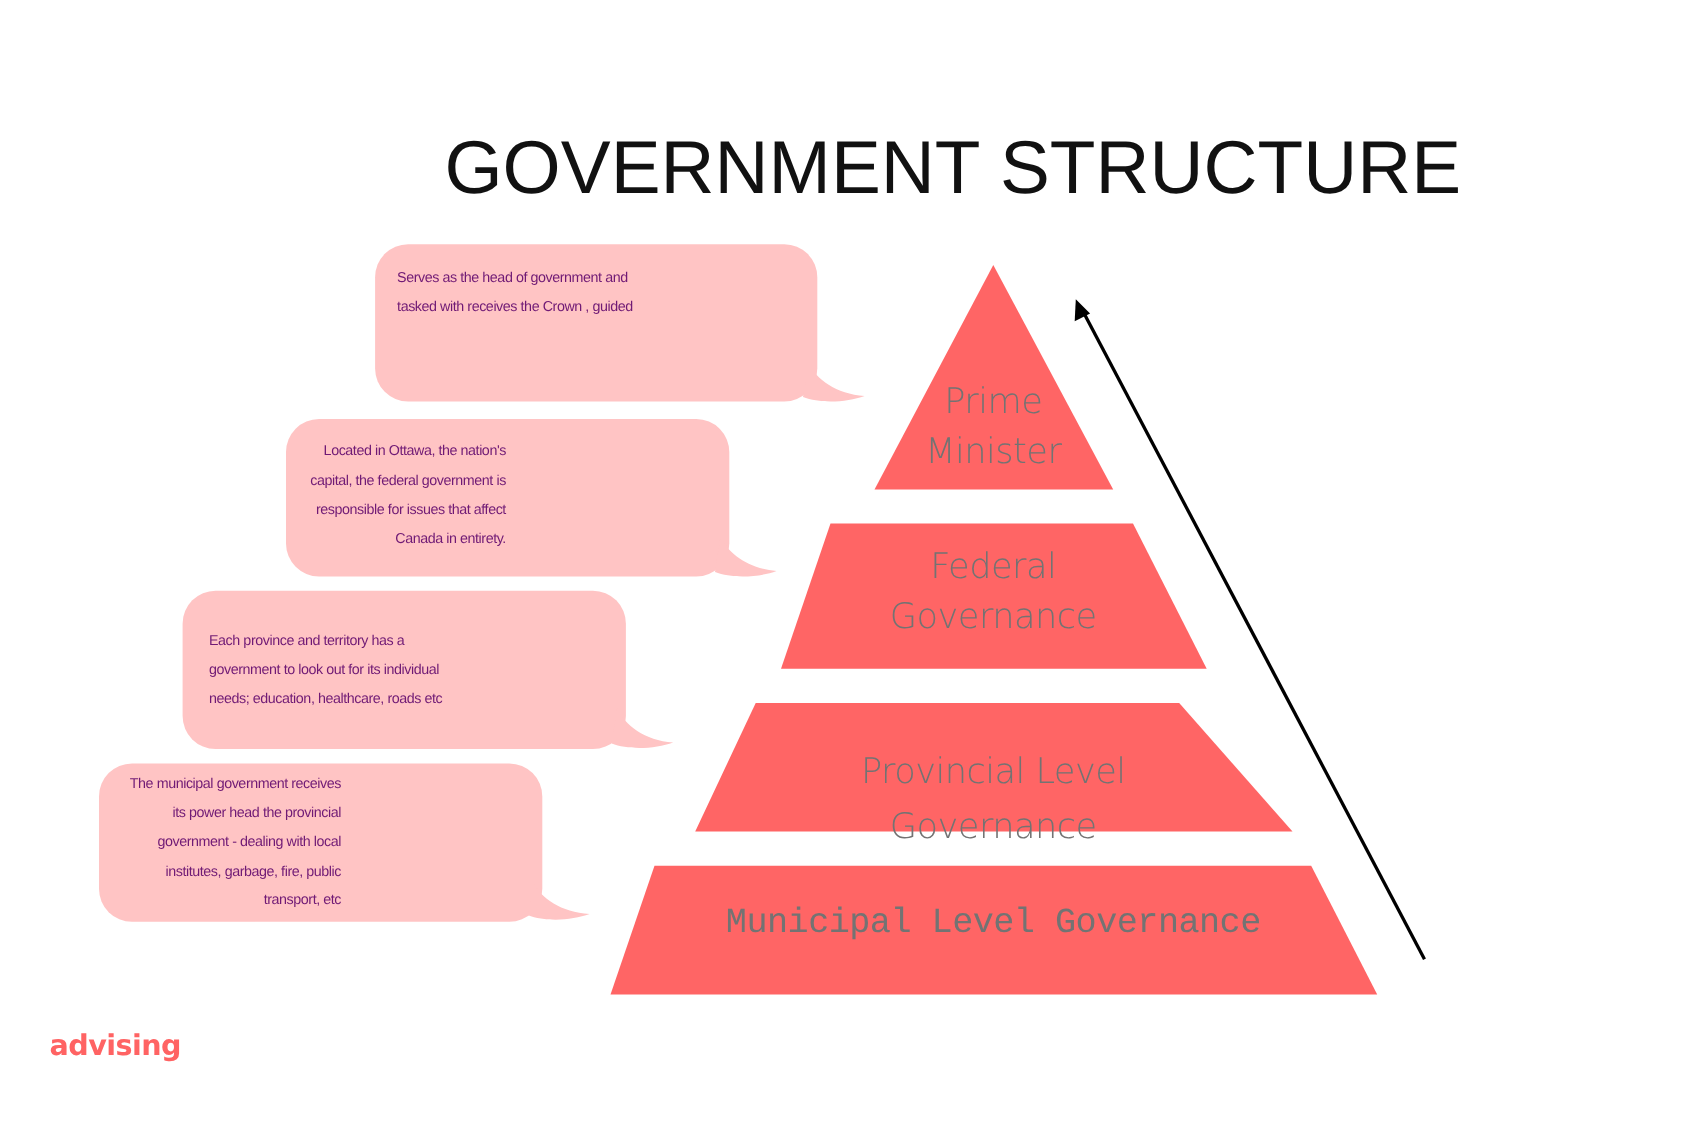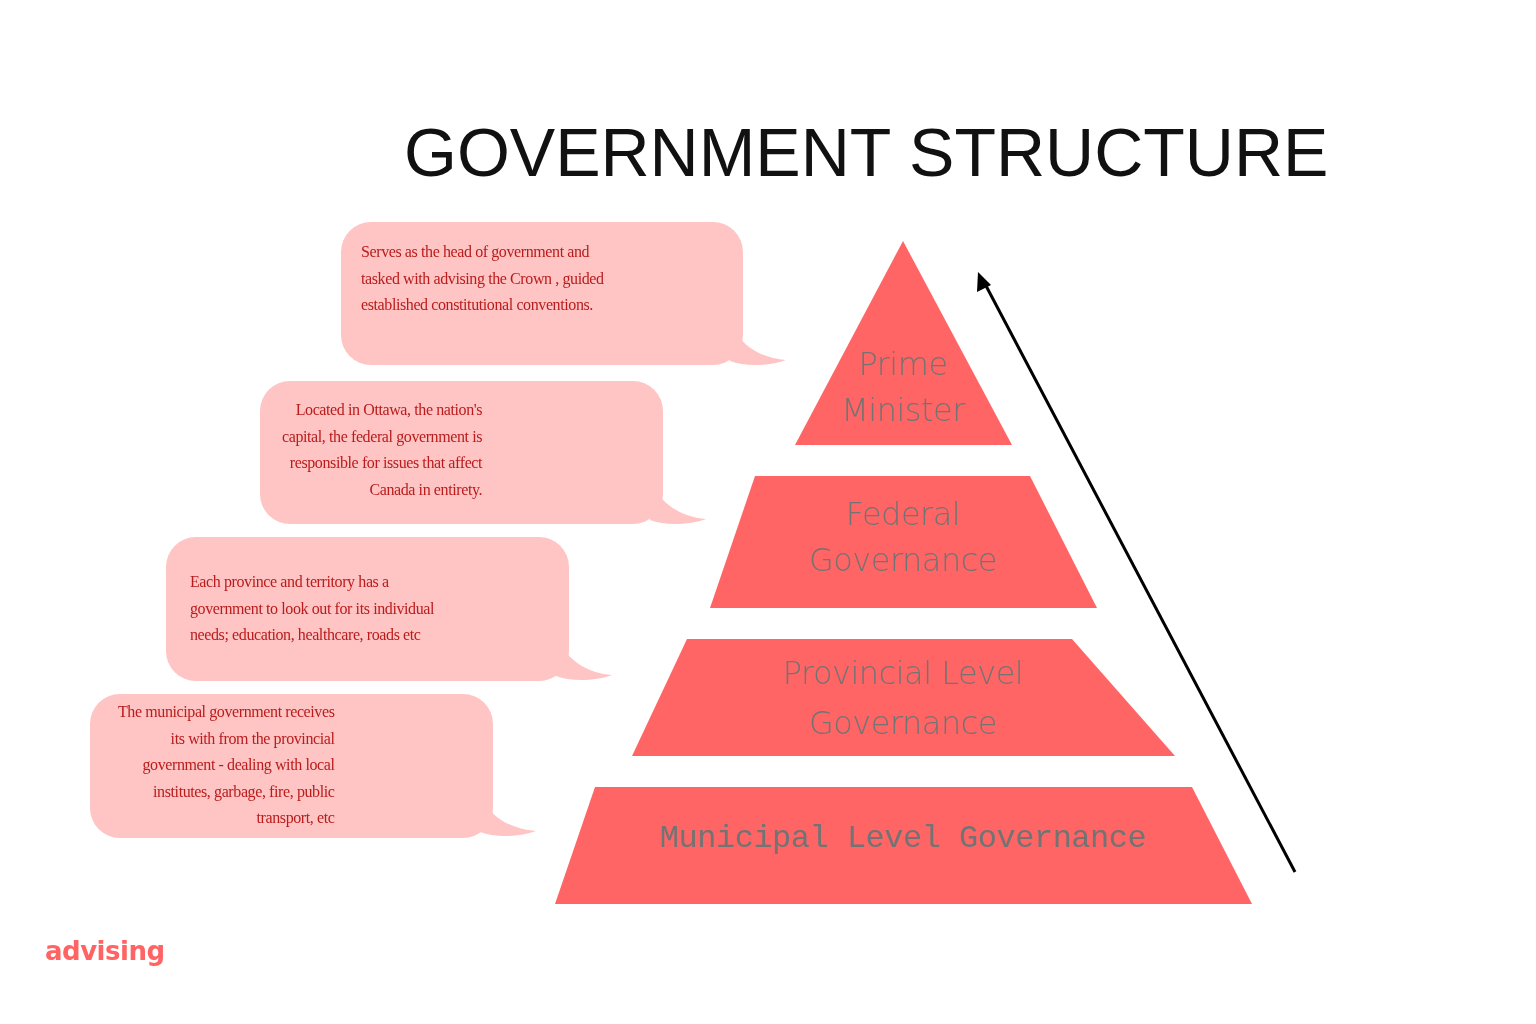--- a/index.html
+++ b/index.html
@@ -14,8 +14,8 @@
     }
     svg.diagram { position: absolute; left: 0; top: 0; }
     .bubble-text {
-      position: absolute; font-family: Liberation Serif, serif; font-size: 16px;
-      line-height: 26.5px; color: #b91c1c; letter-spacing: -0.4px; white-space: nowrap;
+      position: absolute; font-family: Liberation Sans, sans-serif; font-size: 13px;
+      line-height: 26.5px; color: #701a75; letter-spacing: -0.4px; white-space: nowrap;
     }
     .tier-label {
       position: absolute; text-align: center; color: #737373;

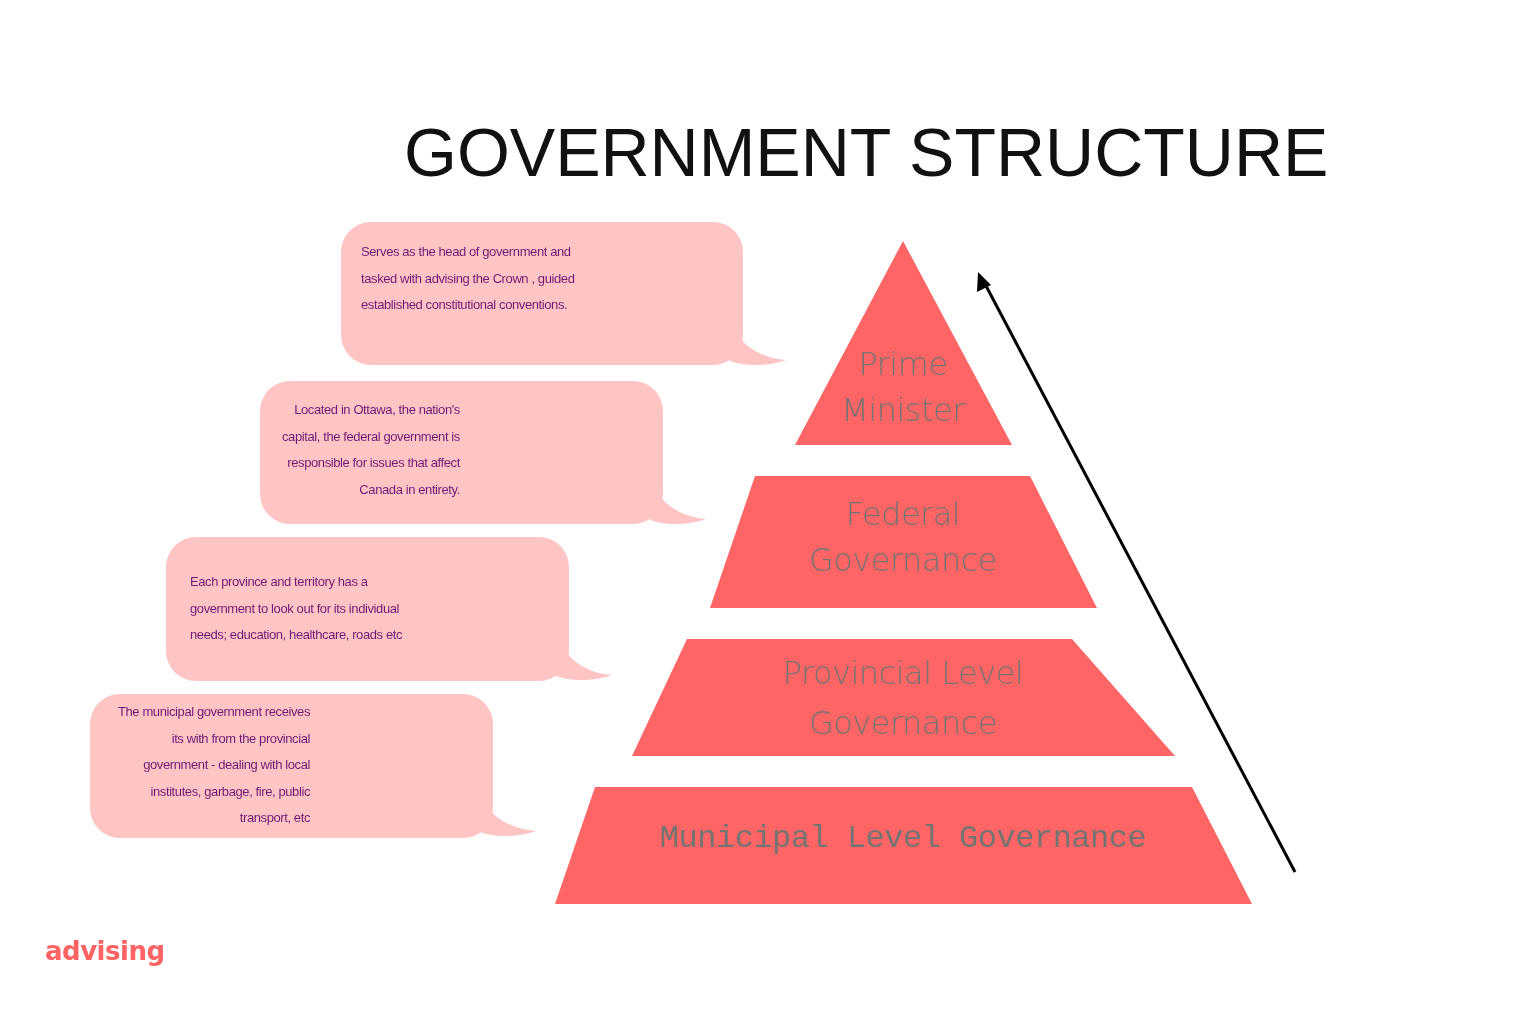--- a/index.html
+++ b/index.html
@@ -64,7 +64,7 @@
 
 <div class="bubble-text" style="left:361px; top:239px;">
   <div>Serves as the head of government and</div>
-  <div>tasked with advising the Crown , guided</div>
+  <div>tasked with receives the Crown , guided</div>
   <div>established constitutional conventions.</div>
 </div>
 

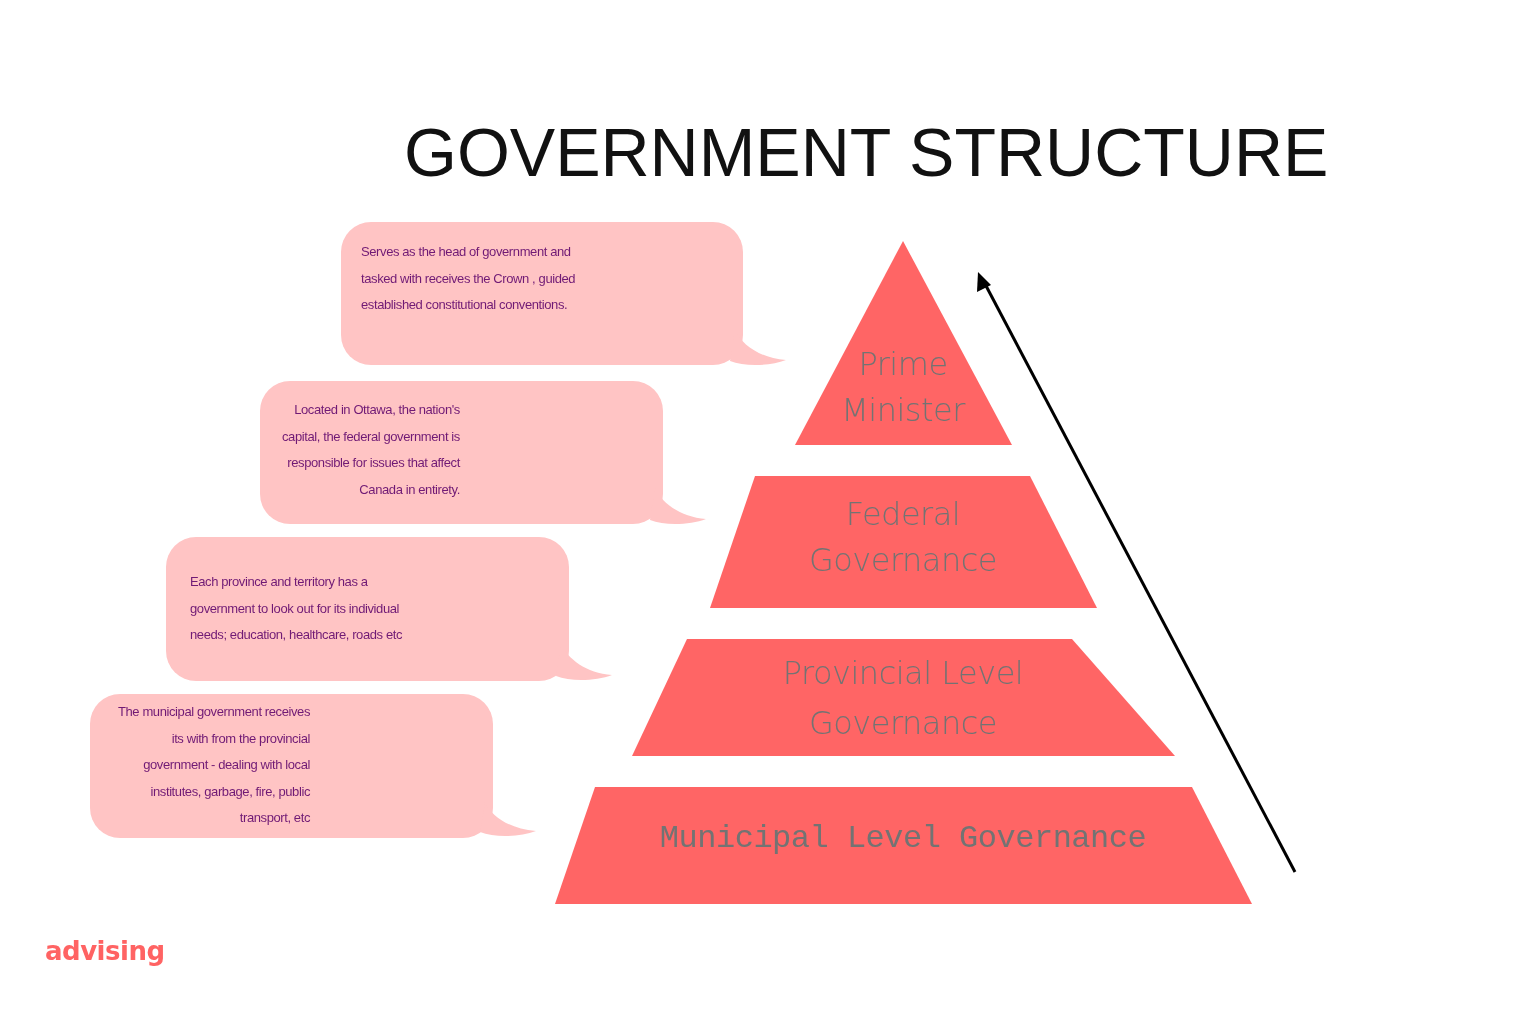--- a/index.html
+++ b/index.html
@@ -65,7 +65,6 @@
 <div class="bubble-text" style="left:361px; top:239px;">
   <div>Serves as the head of government and</div>
   <div>tasked with receives the Crown , guided</div>
-  <div>established constitutional conventions.</div>
 </div>
 
 <div class="bubble-text" style="left:282px; top:397px;text-align:right;">

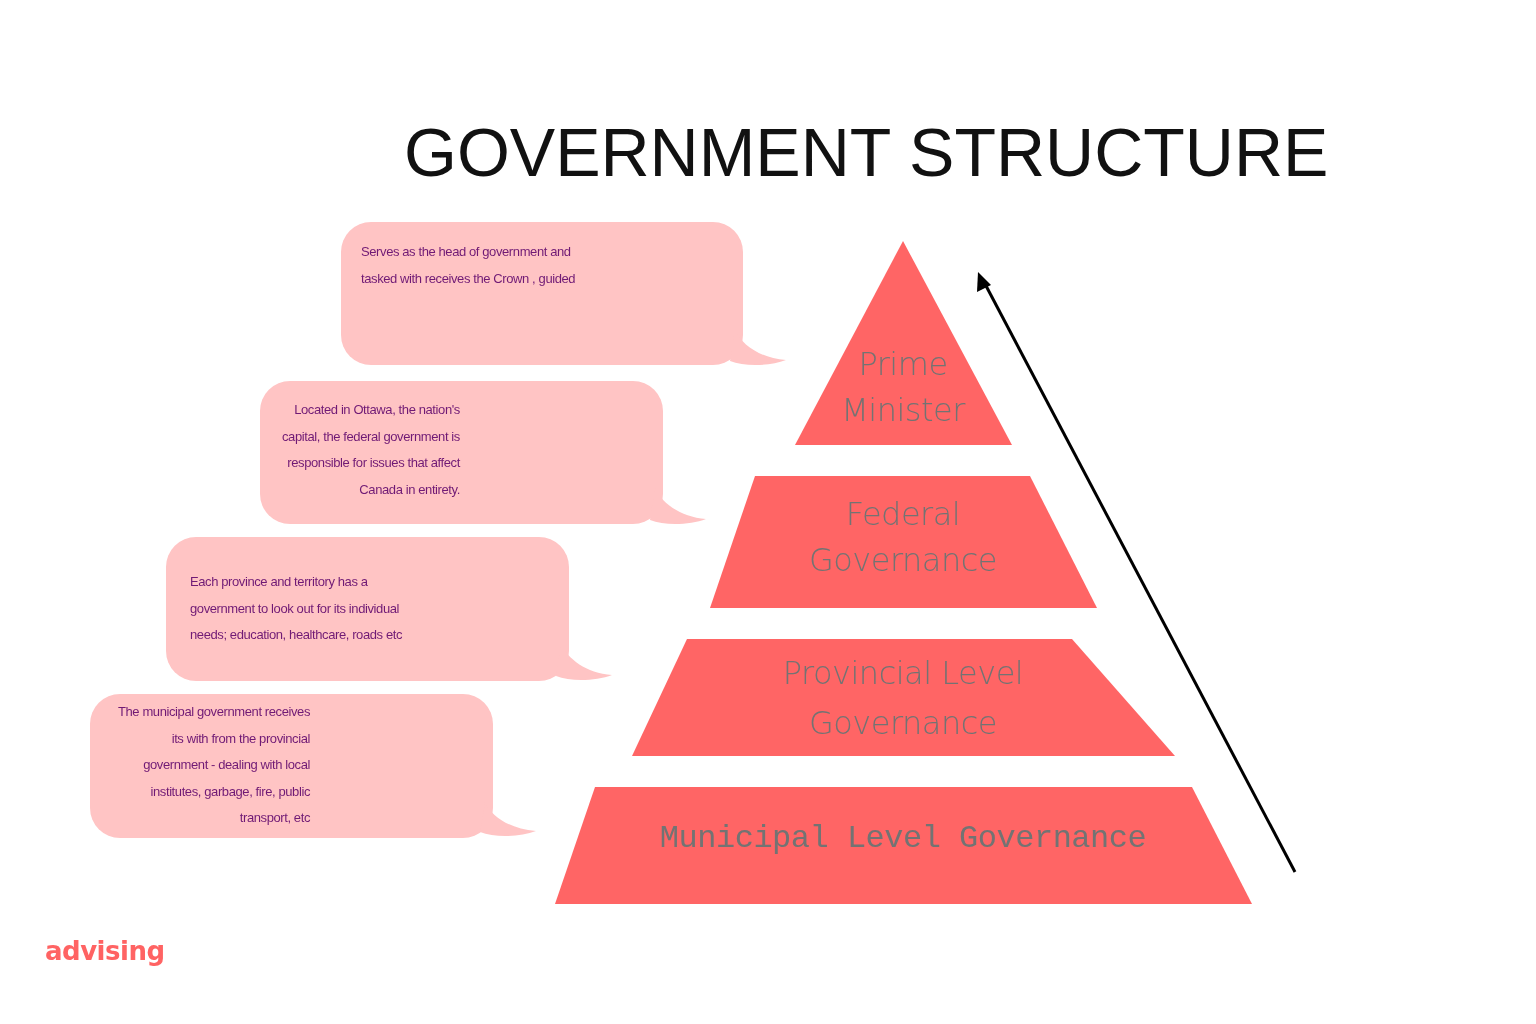--- a/index.html
+++ b/index.html
@@ -98,7 +98,7 @@
   <div>Governance</div>
 </div>
 
-<div class="tier-label" style="left:703px; top:648px; width:400px; line-height:50px;">
+<div class="tier-label" style="left:703px; top:676px; width:400px; line-height:50px;">
   <div>Provincial Level</div>
   <div>Governance</div>
 </div>

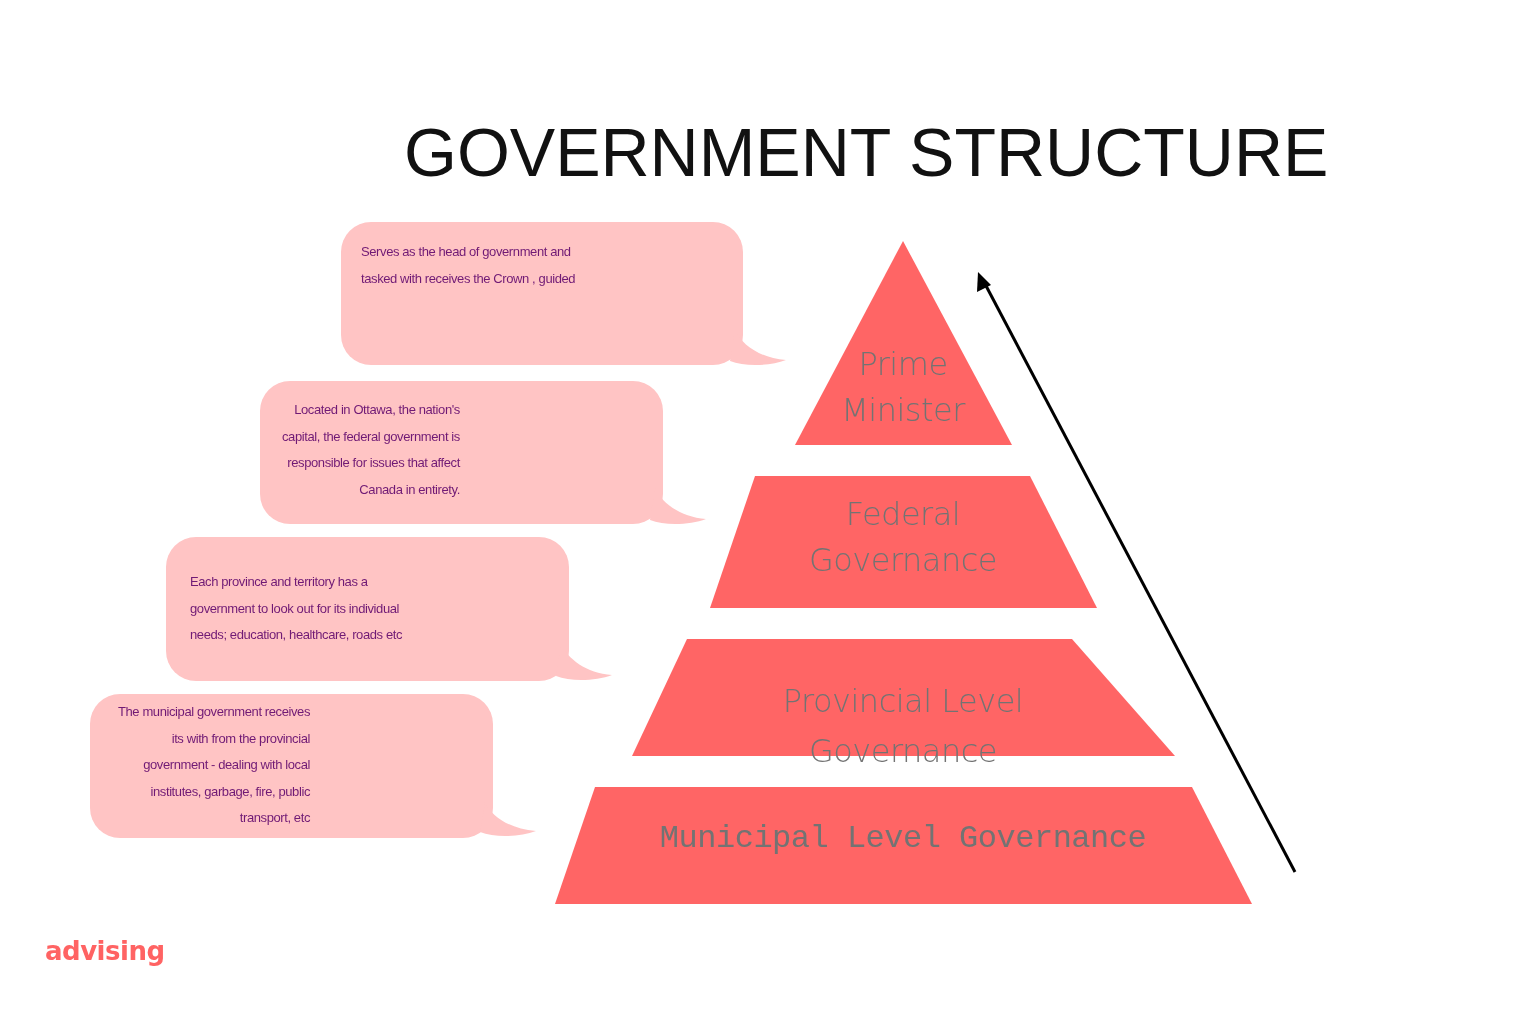--- a/index.html
+++ b/index.html
@@ -82,7 +82,7 @@
 
 <div class="bubble-text" style="left:118px; top:699px;text-align:right;">
   <div>The municipal government receives</div>
-  <div>its with from the provincial</div>
+  <div>its power head the provincial</div>
   <div>government - dealing with local</div>
   <div>institutes, garbage, fire, public</div>
   <div>transport, etc</div>

